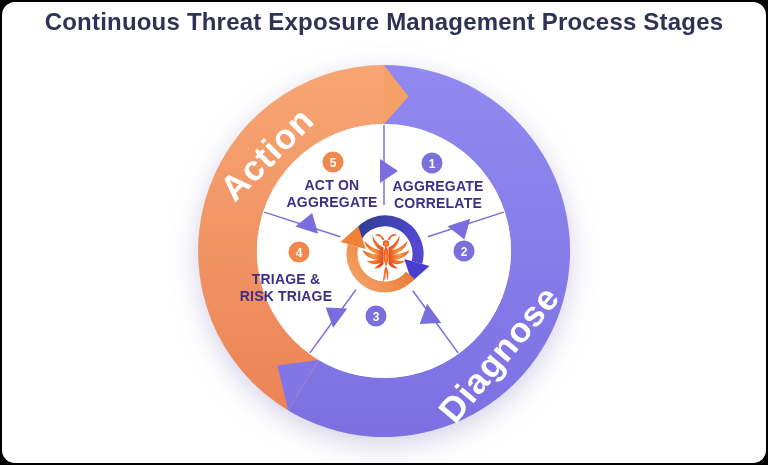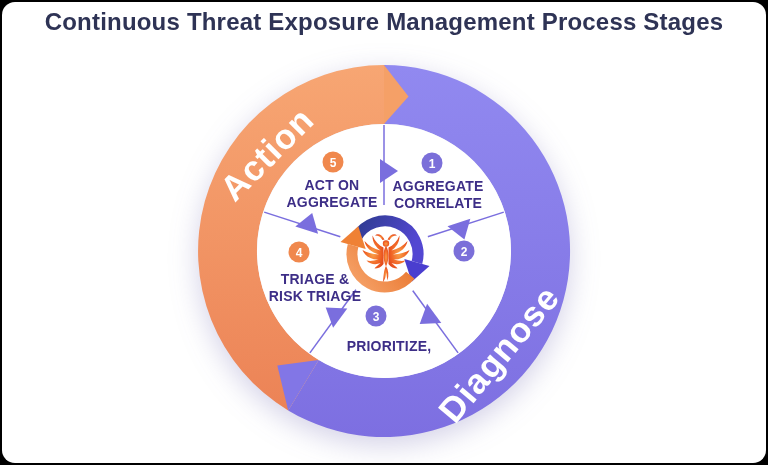--- a/index.html
+++ b/index.html
@@ -133,7 +133,7 @@
     <div class="stage-label" style="left:387px;top:344px">
       <div>PRIORITIZE,</div>
     </div>
-    <div class="stage-label" style="left:313px;top:286px">
+    <div class="stage-label" style="left:284px;top:286px">
       <div>TRIAGE &amp;</div>
       <div>RISK TRIAGE</div>
     </div>

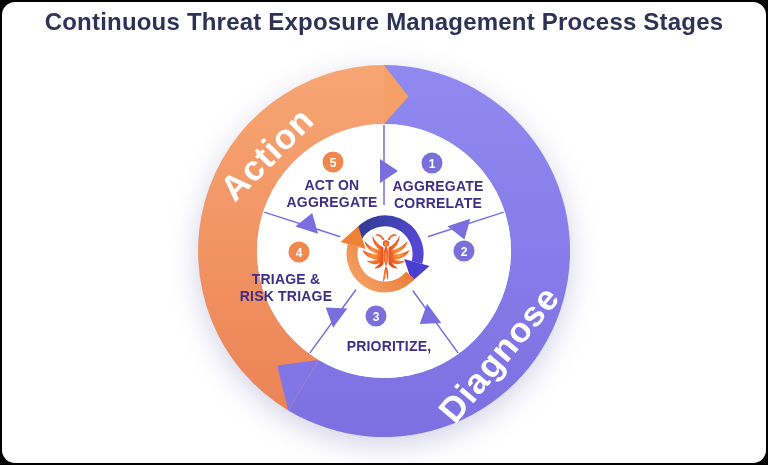--- a/index.html
+++ b/index.html
@@ -131,7 +131,6 @@
       <div>CORRELATE</div>
     </div>
     <div class="stage-label" style="left:387px;top:344px">
-      <div>PRIORITIZE,</div>
     </div>
     <div class="stage-label" style="left:284px;top:286px">
       <div>TRIAGE &amp;</div>

